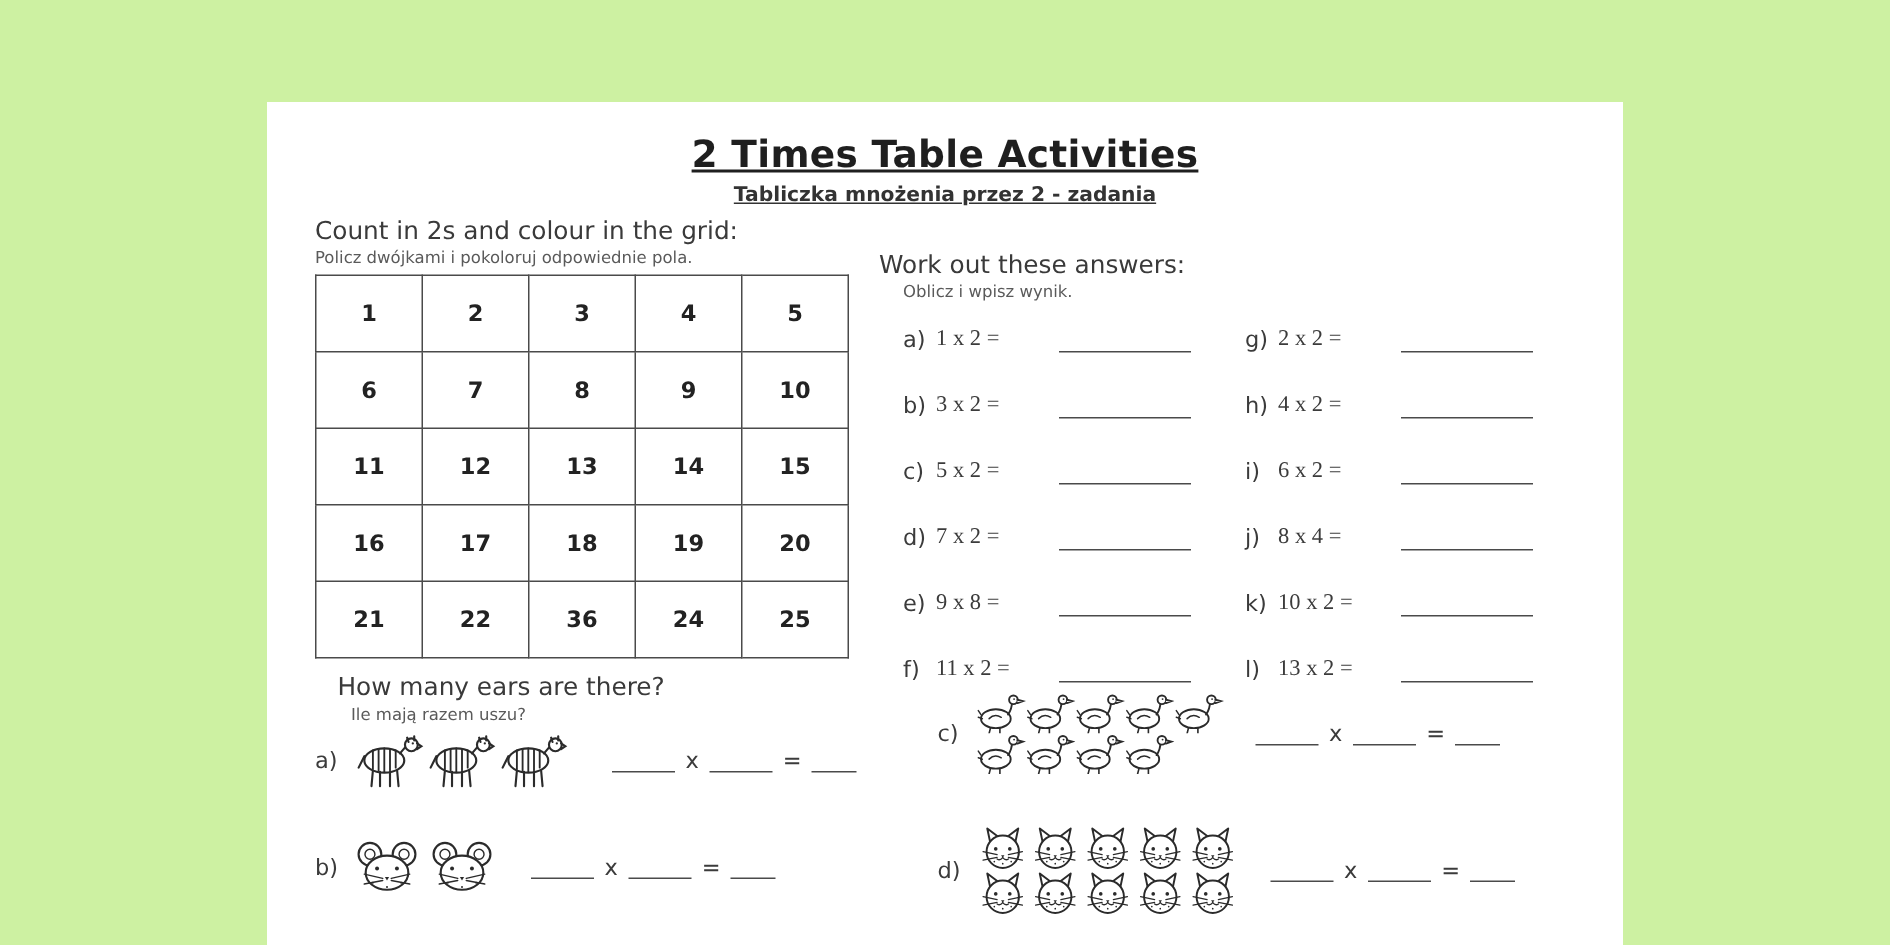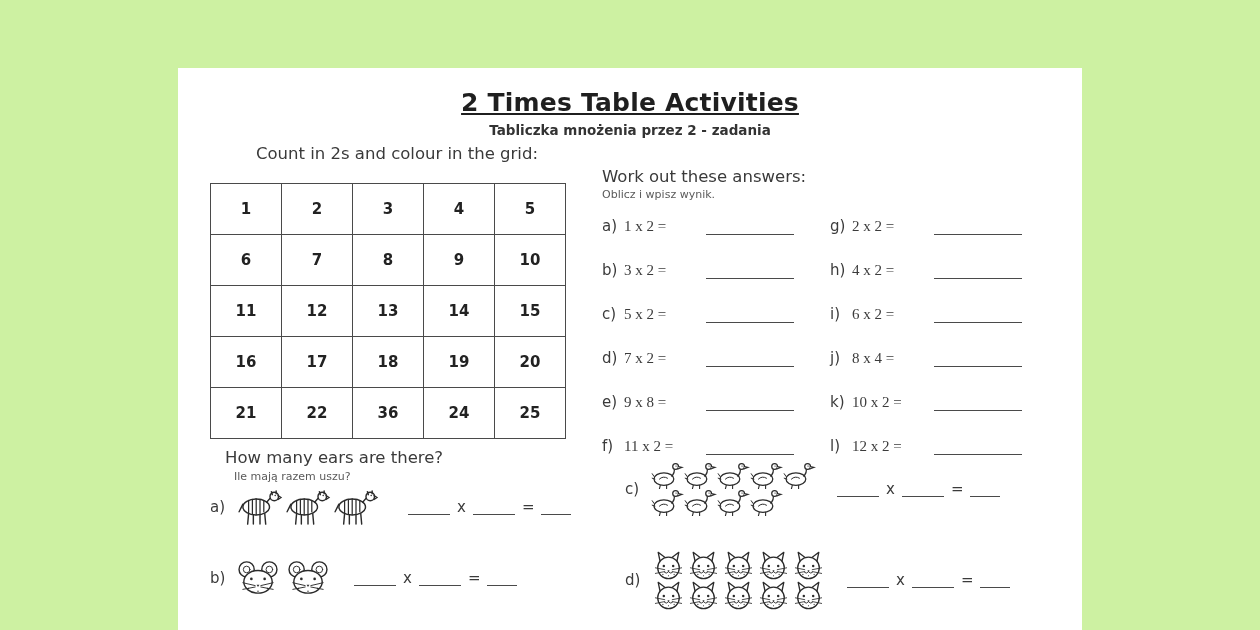--- a/index.html
+++ b/index.html
@@ -20,7 +20,7 @@
   }
   .subtitle{
     top:54px;left:0;width:100%;text-align:center;
-    font-size:13.5px;font-weight:bold;color:#333;
+    font-size:13.5px;font-weight:bold;color:#333;text-decoration:underline;
   }
   .sec-heading{font-size:16.5px;color:#3a3a3a;}
   .sec-sub{font-size:11px;color:#5a5a5a;}

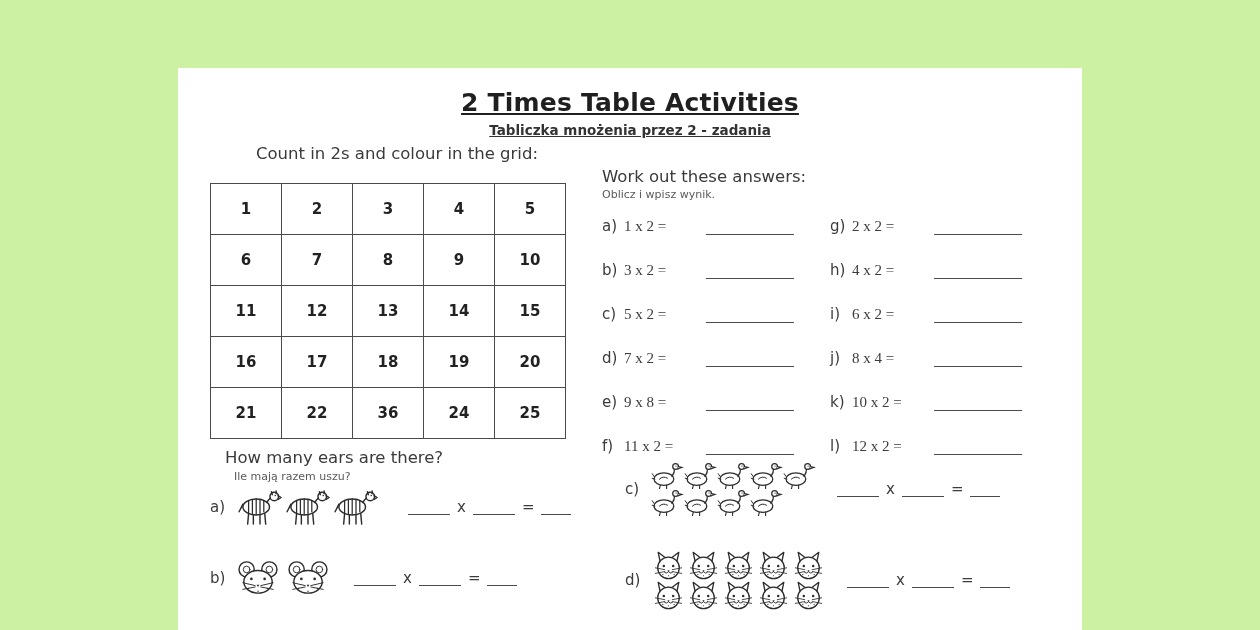--- a/index.html
+++ b/index.html
@@ -133,7 +133,7 @@
   <div class="abs title">2 Times Table Activities</div>
   <div class="abs subtitle">Tabliczka mnożenia przez 2 - zadania</div>
 
-  <div class="abs sec-heading" style="left:32px;top:76px;margin-left:46px;">Count in 2s and colour in the grid:</div>
+  <div class="abs sec-heading" style="left:32px;top:76px;">Count in 2s and colour in the grid:</div>
   <table class="abs grid-table" style="left:32px;top:115px;">
     <tbody>
         <tr>

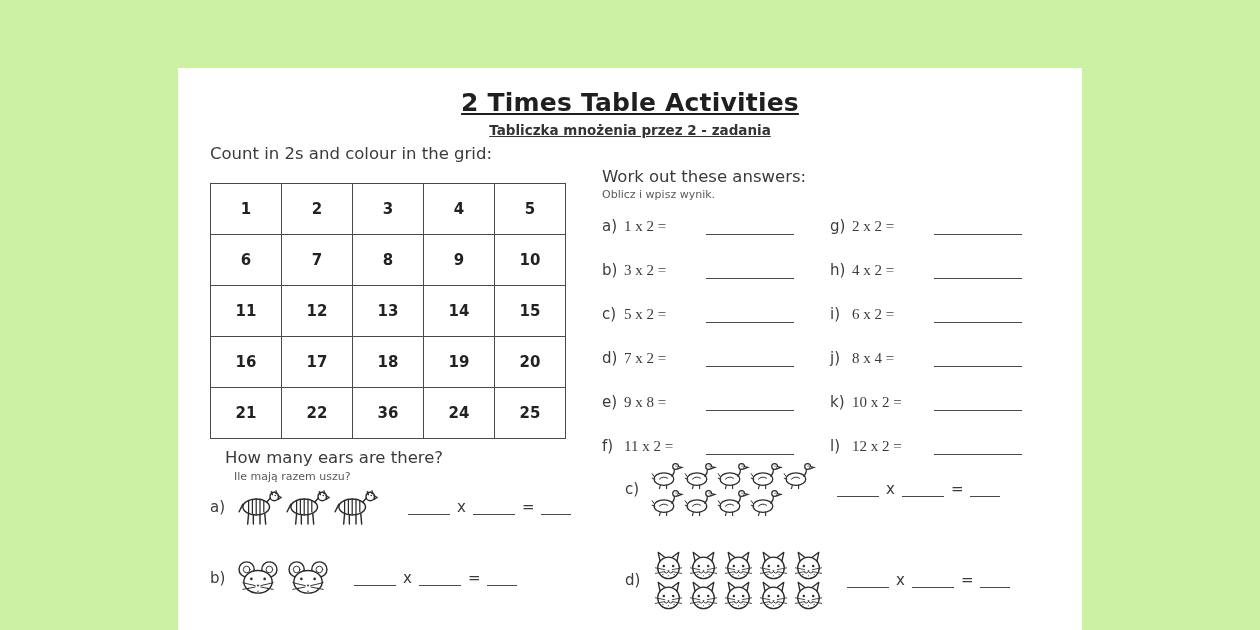--- a/index.html
+++ b/index.html
@@ -134,6 +134,7 @@
   <div class="abs subtitle">Tabliczka mnożenia przez 2 - zadania</div>
 
   <div class="abs sec-heading" style="left:32px;top:76px;">Count in 2s and colour in the grid:</div>
+  <div class="abs sec-sub" style="left:32px;top:97px;">Policz dwójkami i pokoloruj odpowiednie pola.</div>
   <table class="abs grid-table" style="left:32px;top:115px;">
     <tbody>
         <tr>

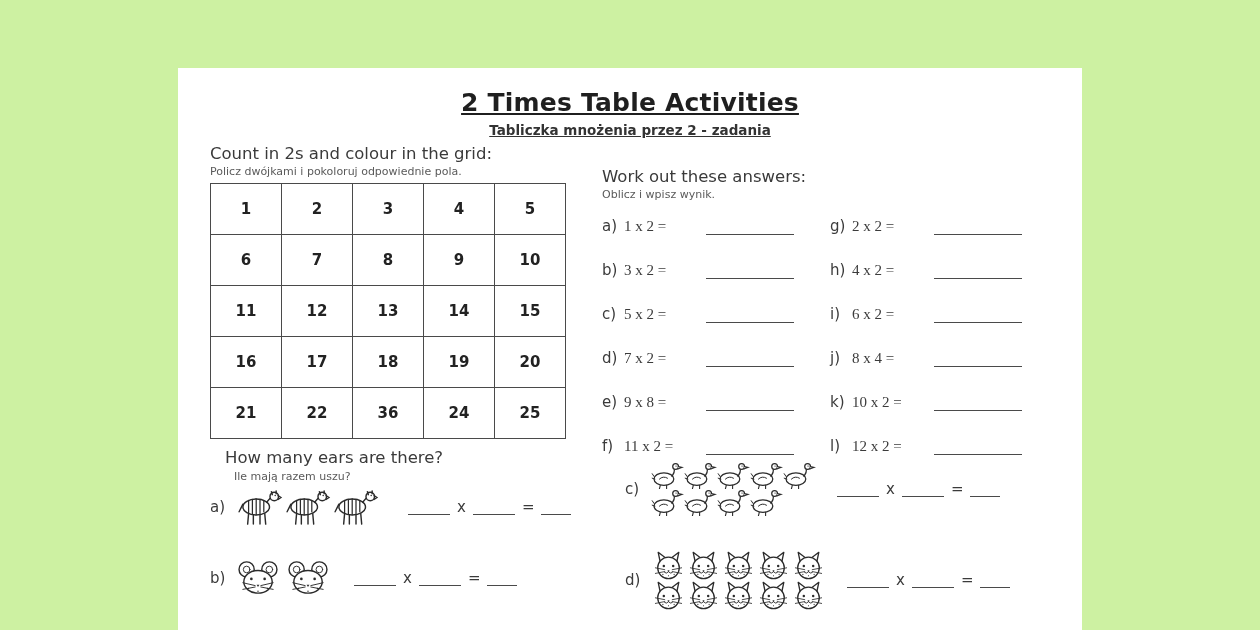--- a/index.html
+++ b/index.html
@@ -175,7 +175,7 @@
       </tbody>
   </table>
 
-  <div class="abs sec-heading" style="left:424px;top:99px;">Work out these answers:</div>
+  <div class="abs sec-heading" style="left:408px;top:99px;">Work out these answers:</div>
   <div class="abs sec-sub" style="left:424px;top:120px;">Oblicz i wpisz wynik.</div>
   <div class="answers-col" id="answers-col-0">
       <div class="problem-row">

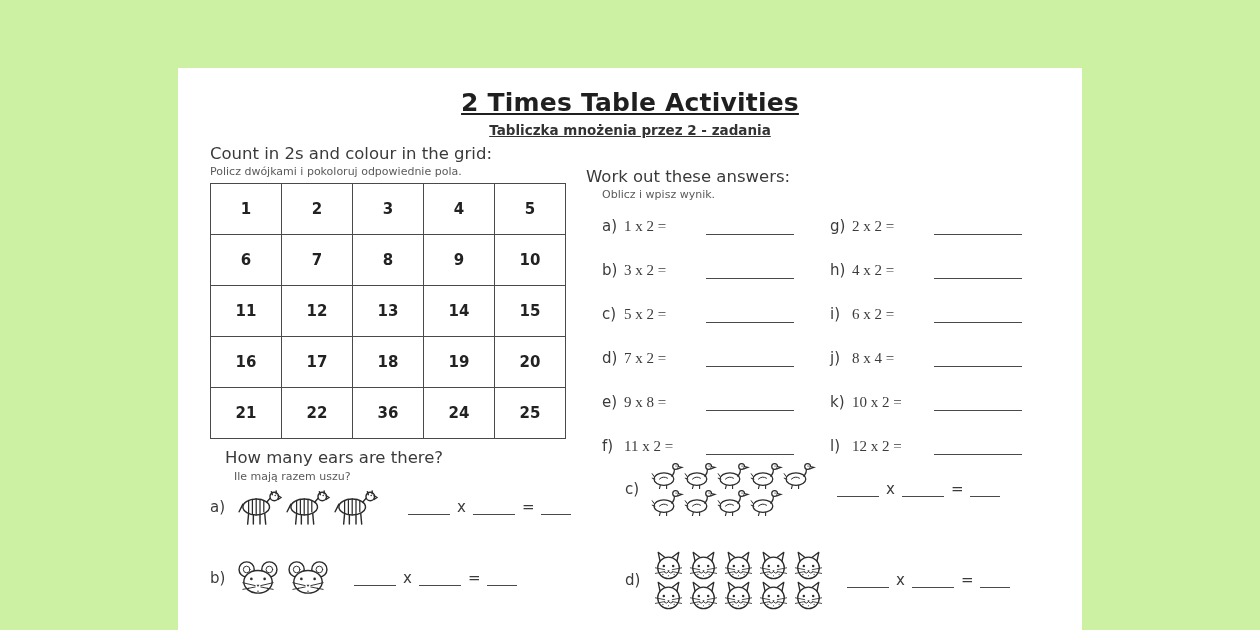--- a/index.html
+++ b/index.html
@@ -237,7 +237,7 @@
       </div>
       <div class="problem-row">
         <span class="problem-label">l)</span>
-        <span class="problem-expr">12 x 2 =</span>
+        <span class="problem-expr">13 x 2 =</span>
         <span class="blank answer-blank"></span>
       </div>
     </div>

